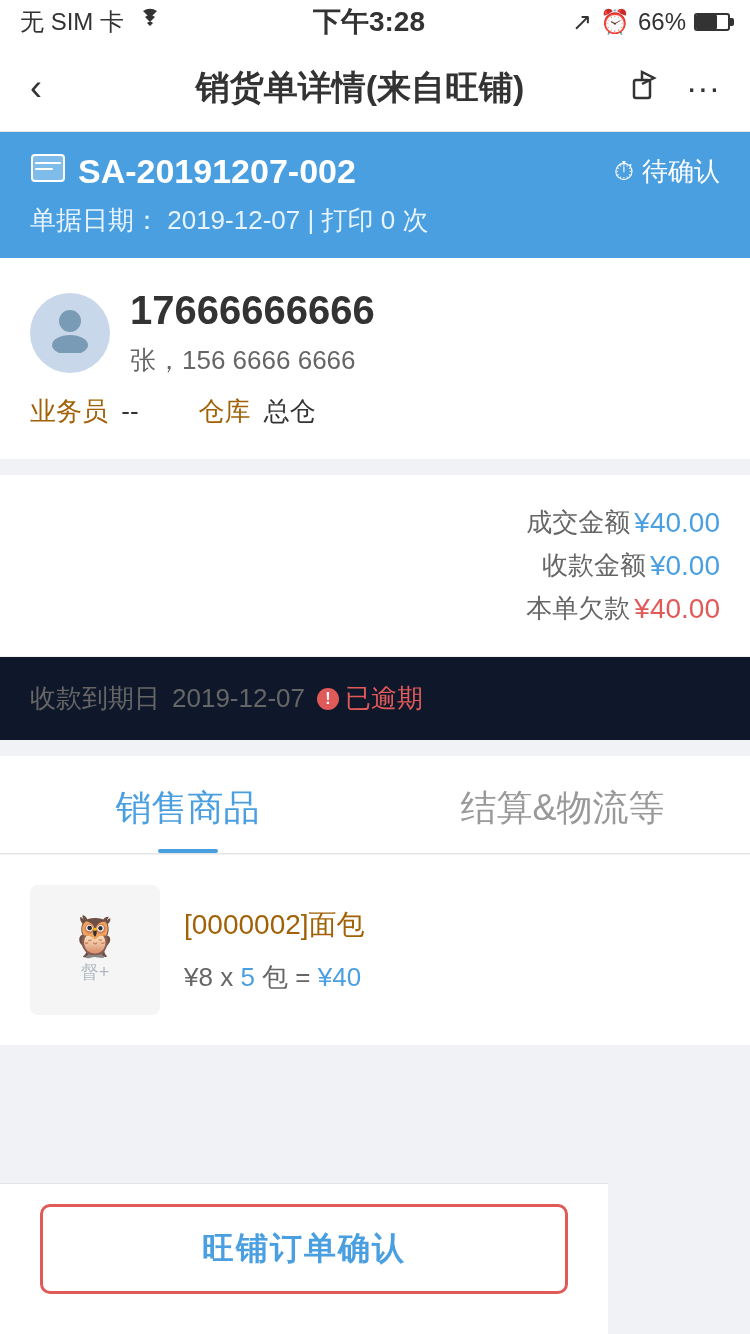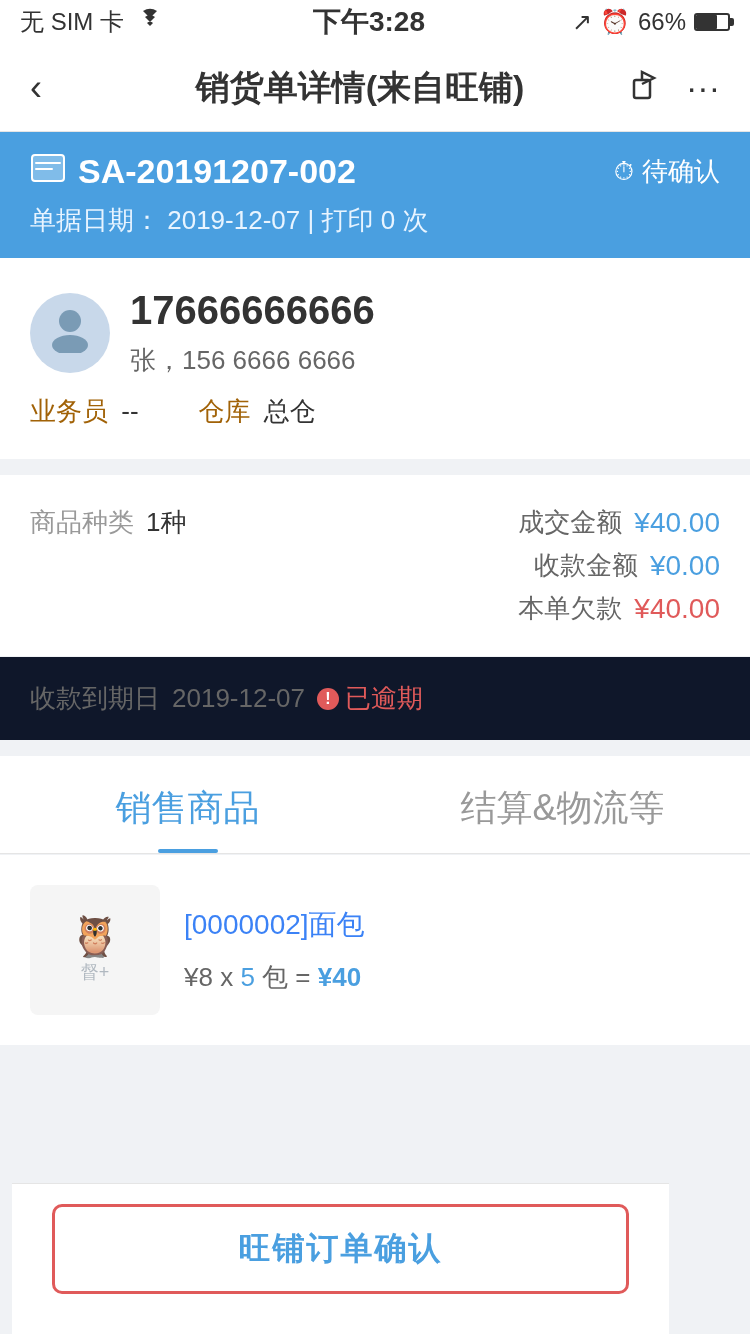--- a/index.html
+++ b/index.html
@@ -444,10 +444,6 @@
 <div class="divider"></div>
 
 <div class="summary-card">
-  <div class="summary-left">
-    <span class="summary-label">商品种类</span>
-    <span class="summary-value">1种</span>
-  </div>
   <div class="summary-right">
     <div class="summary-row">
       <span class="amount-label">成交金额</span>

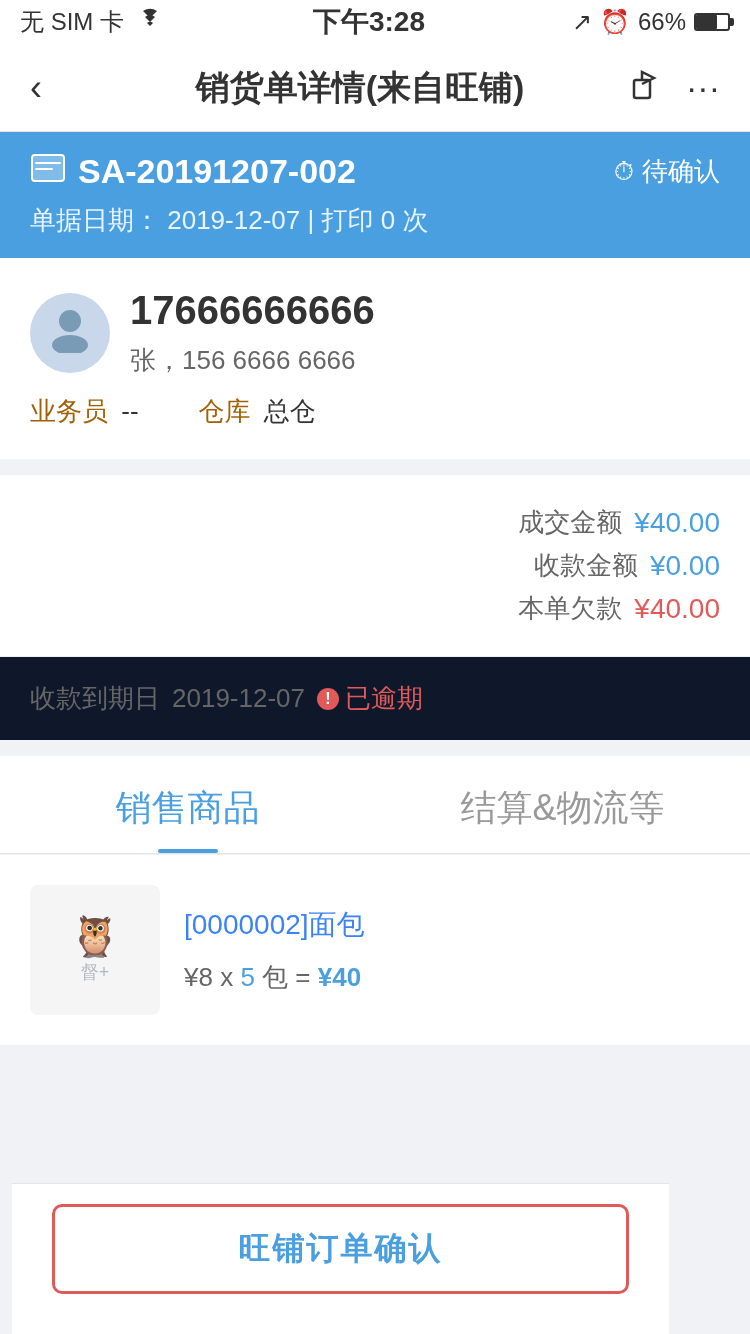--- a/index.html
+++ b/index.html
@@ -195,7 +195,7 @@
     .summary-row {
       display: flex;
       align-items: center;
-      gap: 12px;
+      gap: 4px;
       font-size: 26px;
     }
     .amount-label { color: #666; }

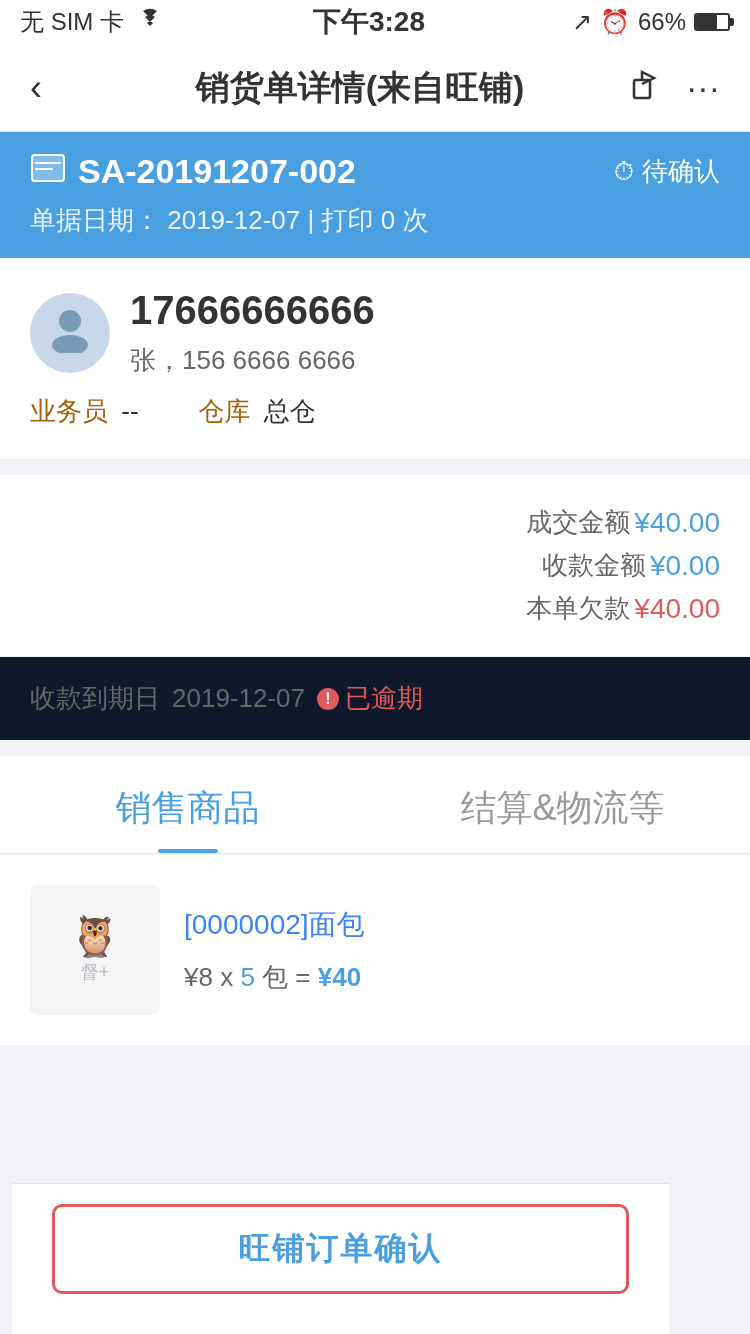--- a/index.html
+++ b/index.html
@@ -303,7 +303,7 @@
     .product-info { flex: 1; }
     .product-name {
       font-size: 28px;
-      color: #3b82f6;
+      color: #a16207;
       font-weight: 500;
     }
     .product-price-row {

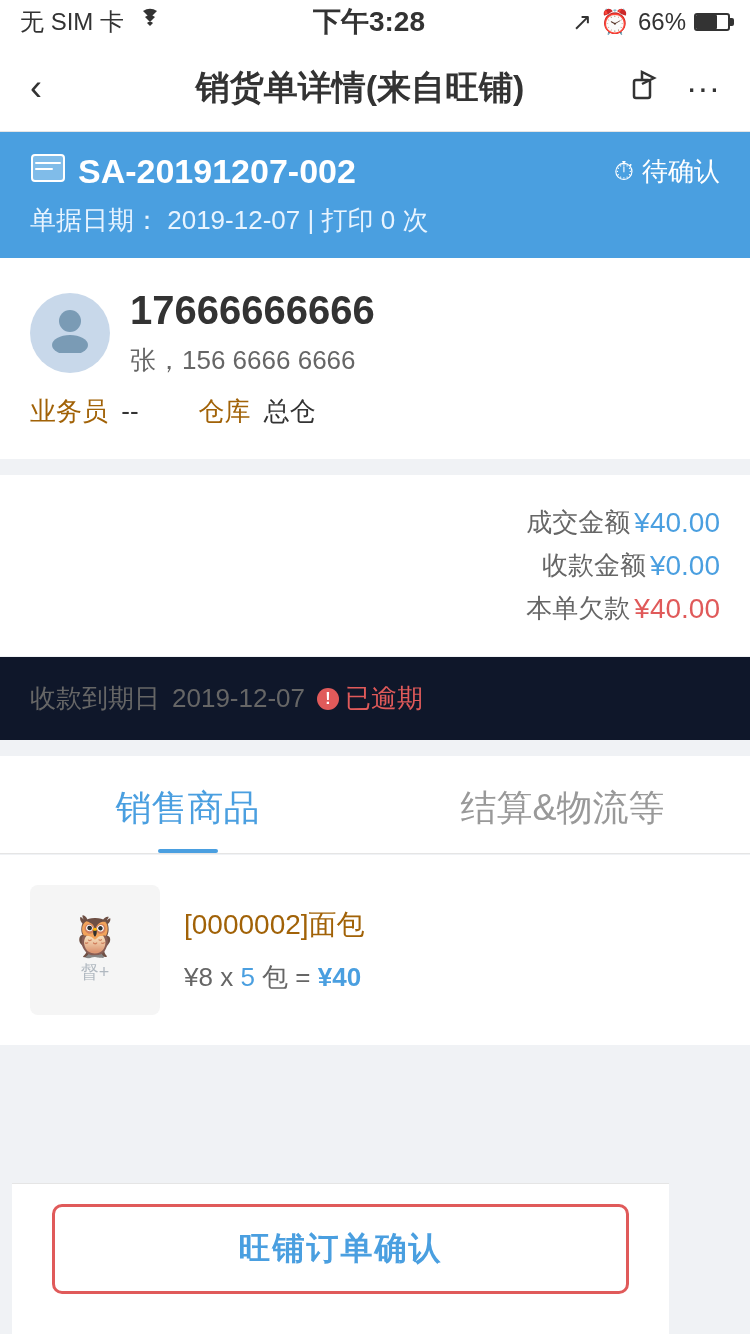--- a/index.html
+++ b/index.html
@@ -316,7 +316,7 @@
     }
     .product-total {
       color: #4a9fe0;
-      font-weight: 700;
+      font-weight: 400;
     }
 
     

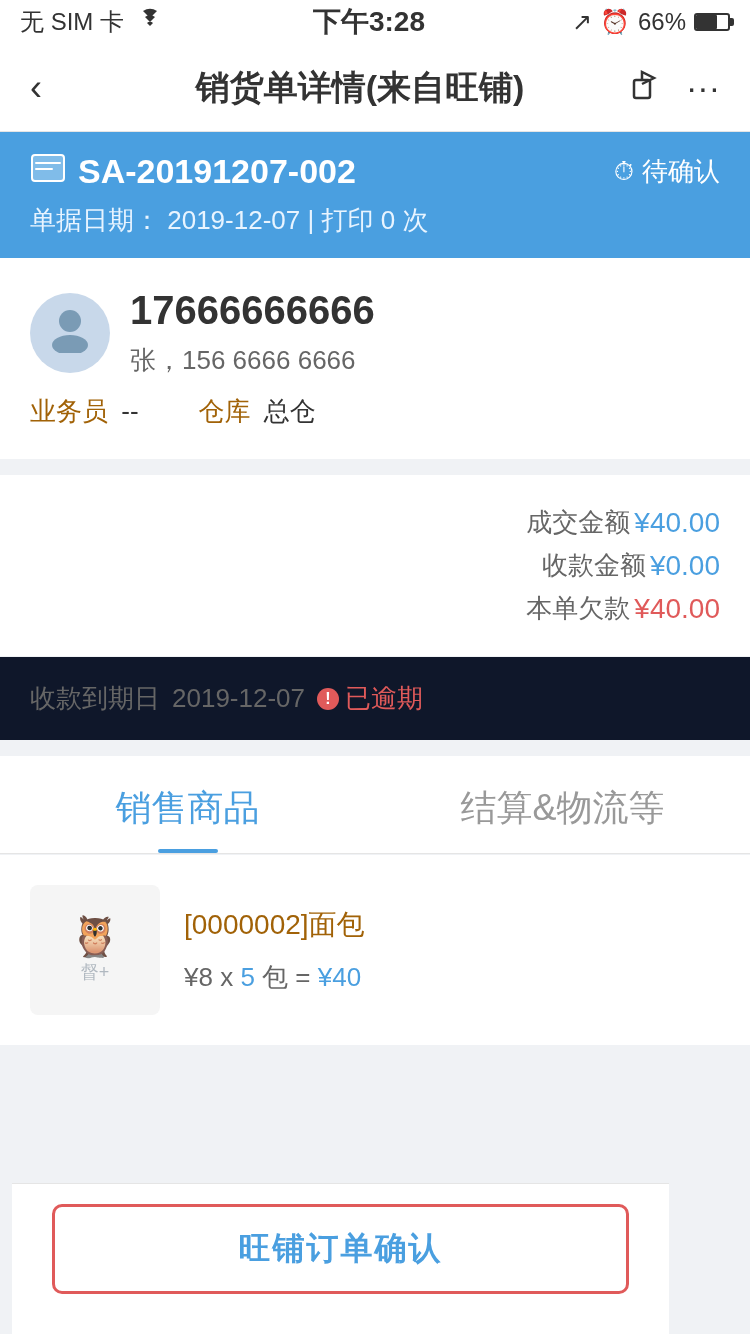--- a/index.html
+++ b/index.html
@@ -329,8 +329,8 @@
     .bottom-action {
       position: fixed;
       bottom: 0;
-      left: 12px;
-      width: 657px;
+      left: 0;
+      width: 608px;
       background: #fff;
       padding: 20px 40px 40px;
       border-top: 1px solid #e5e5e5;

